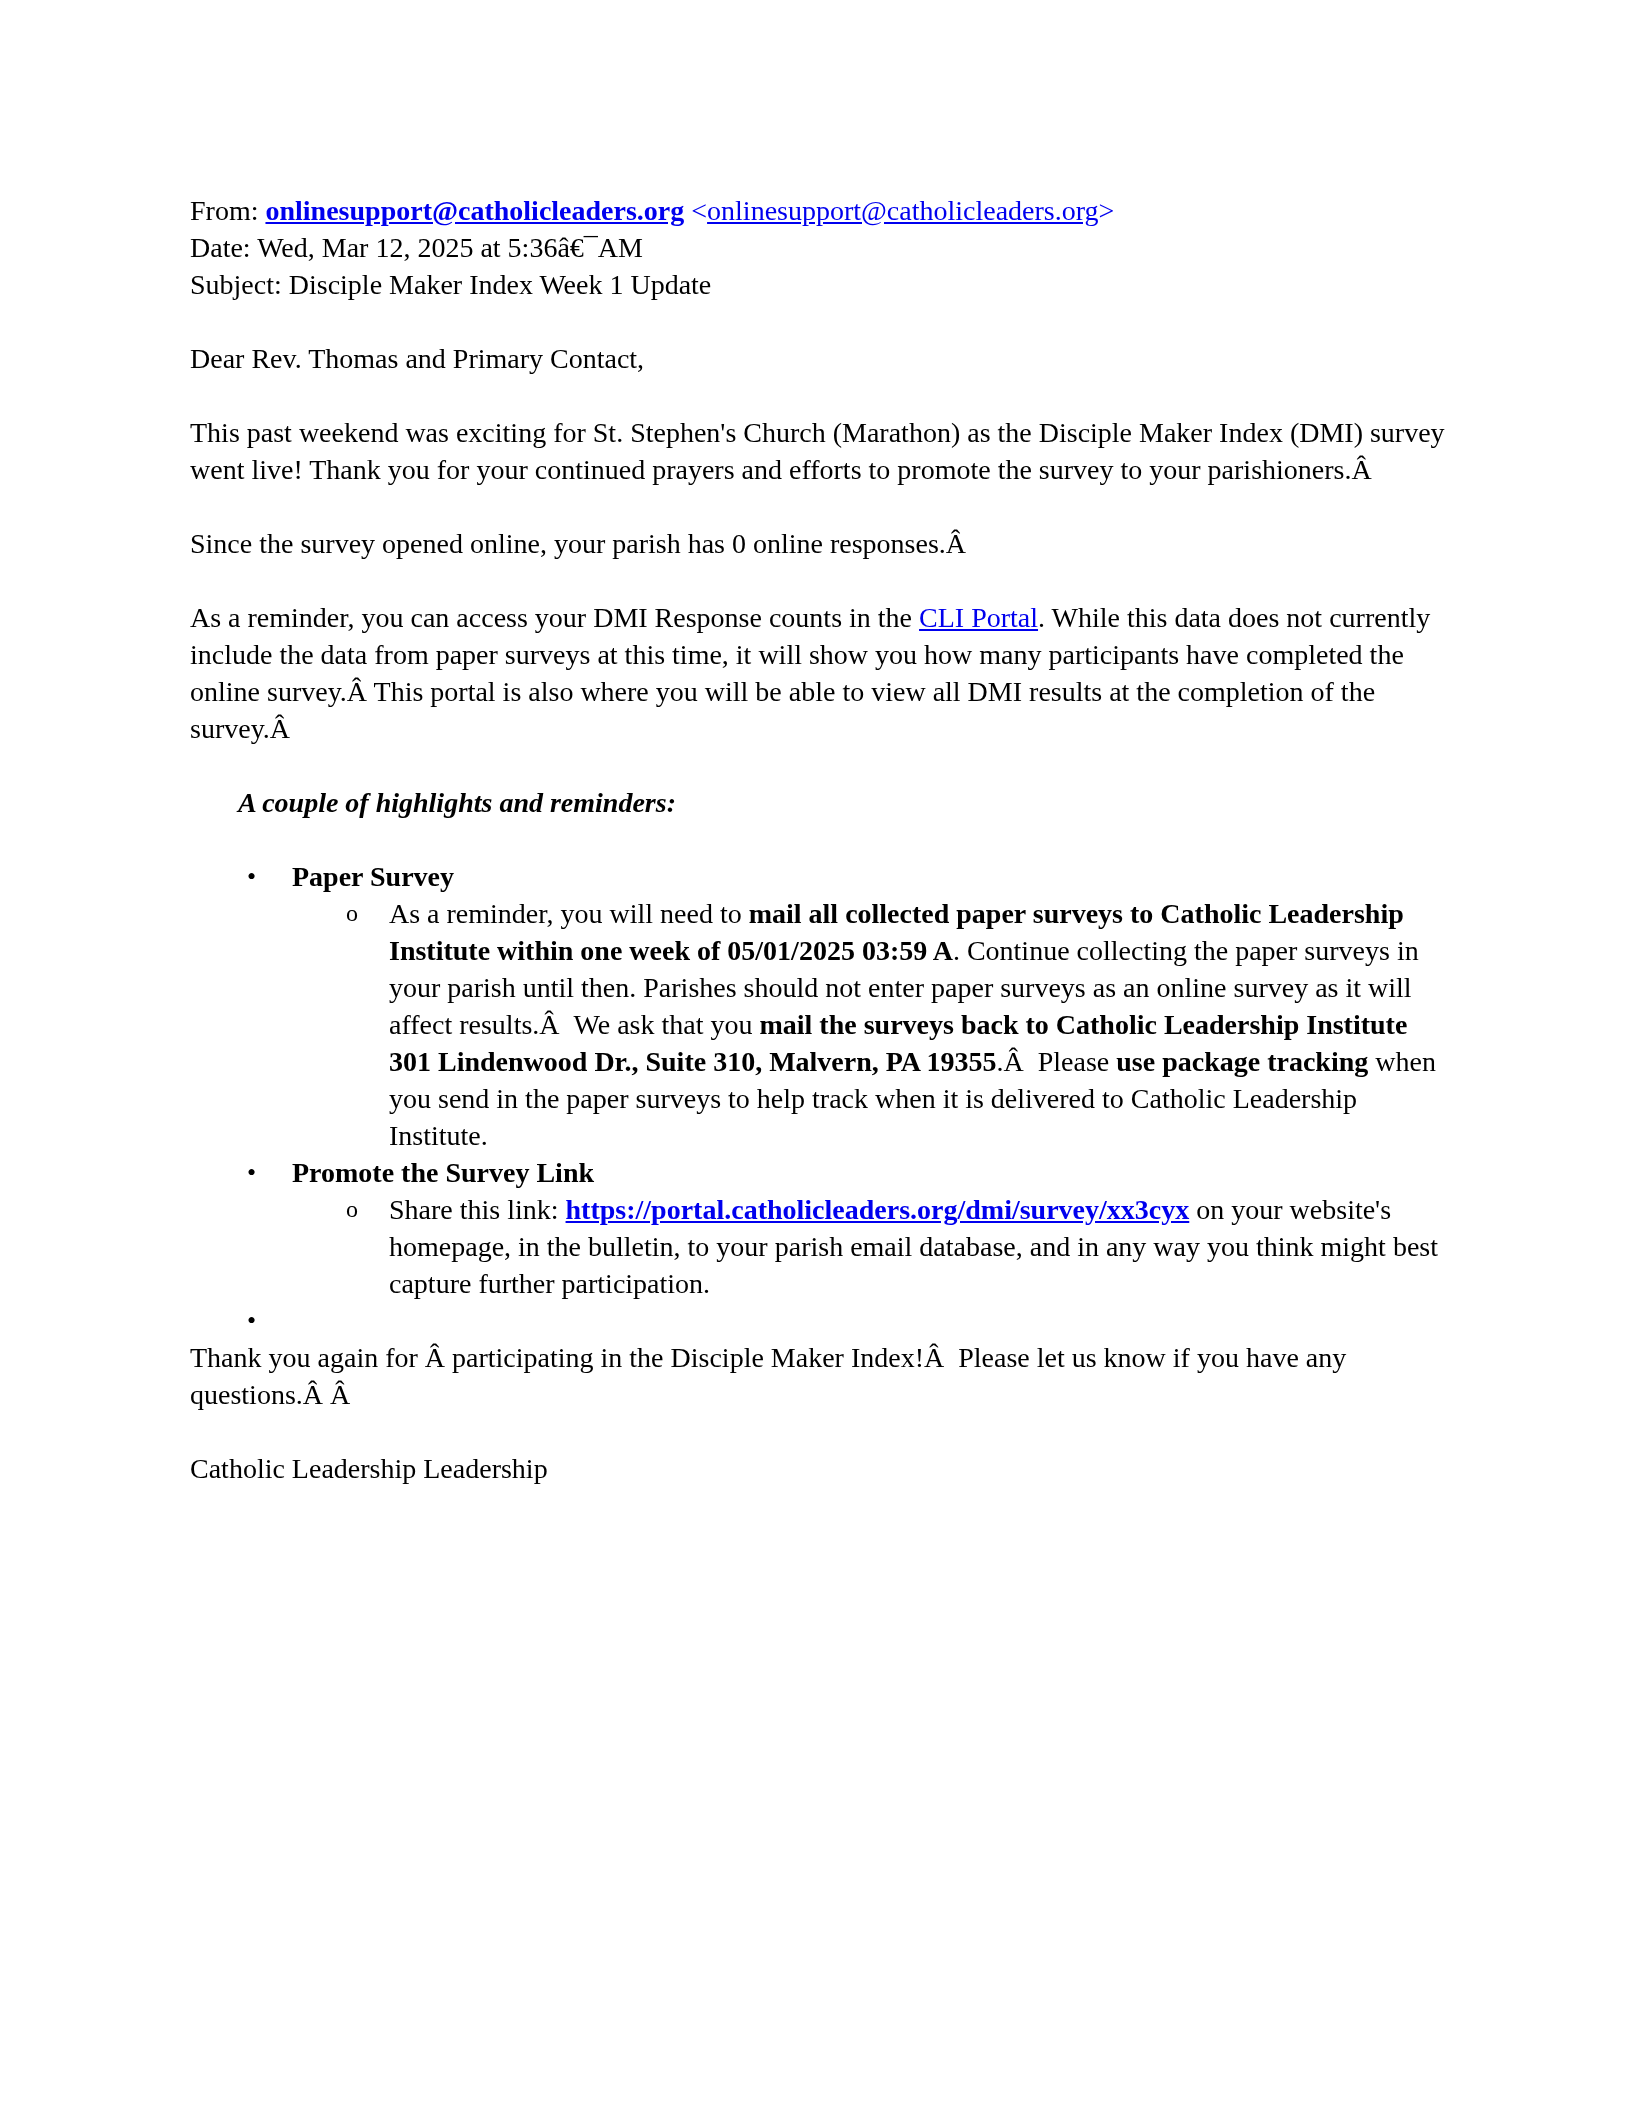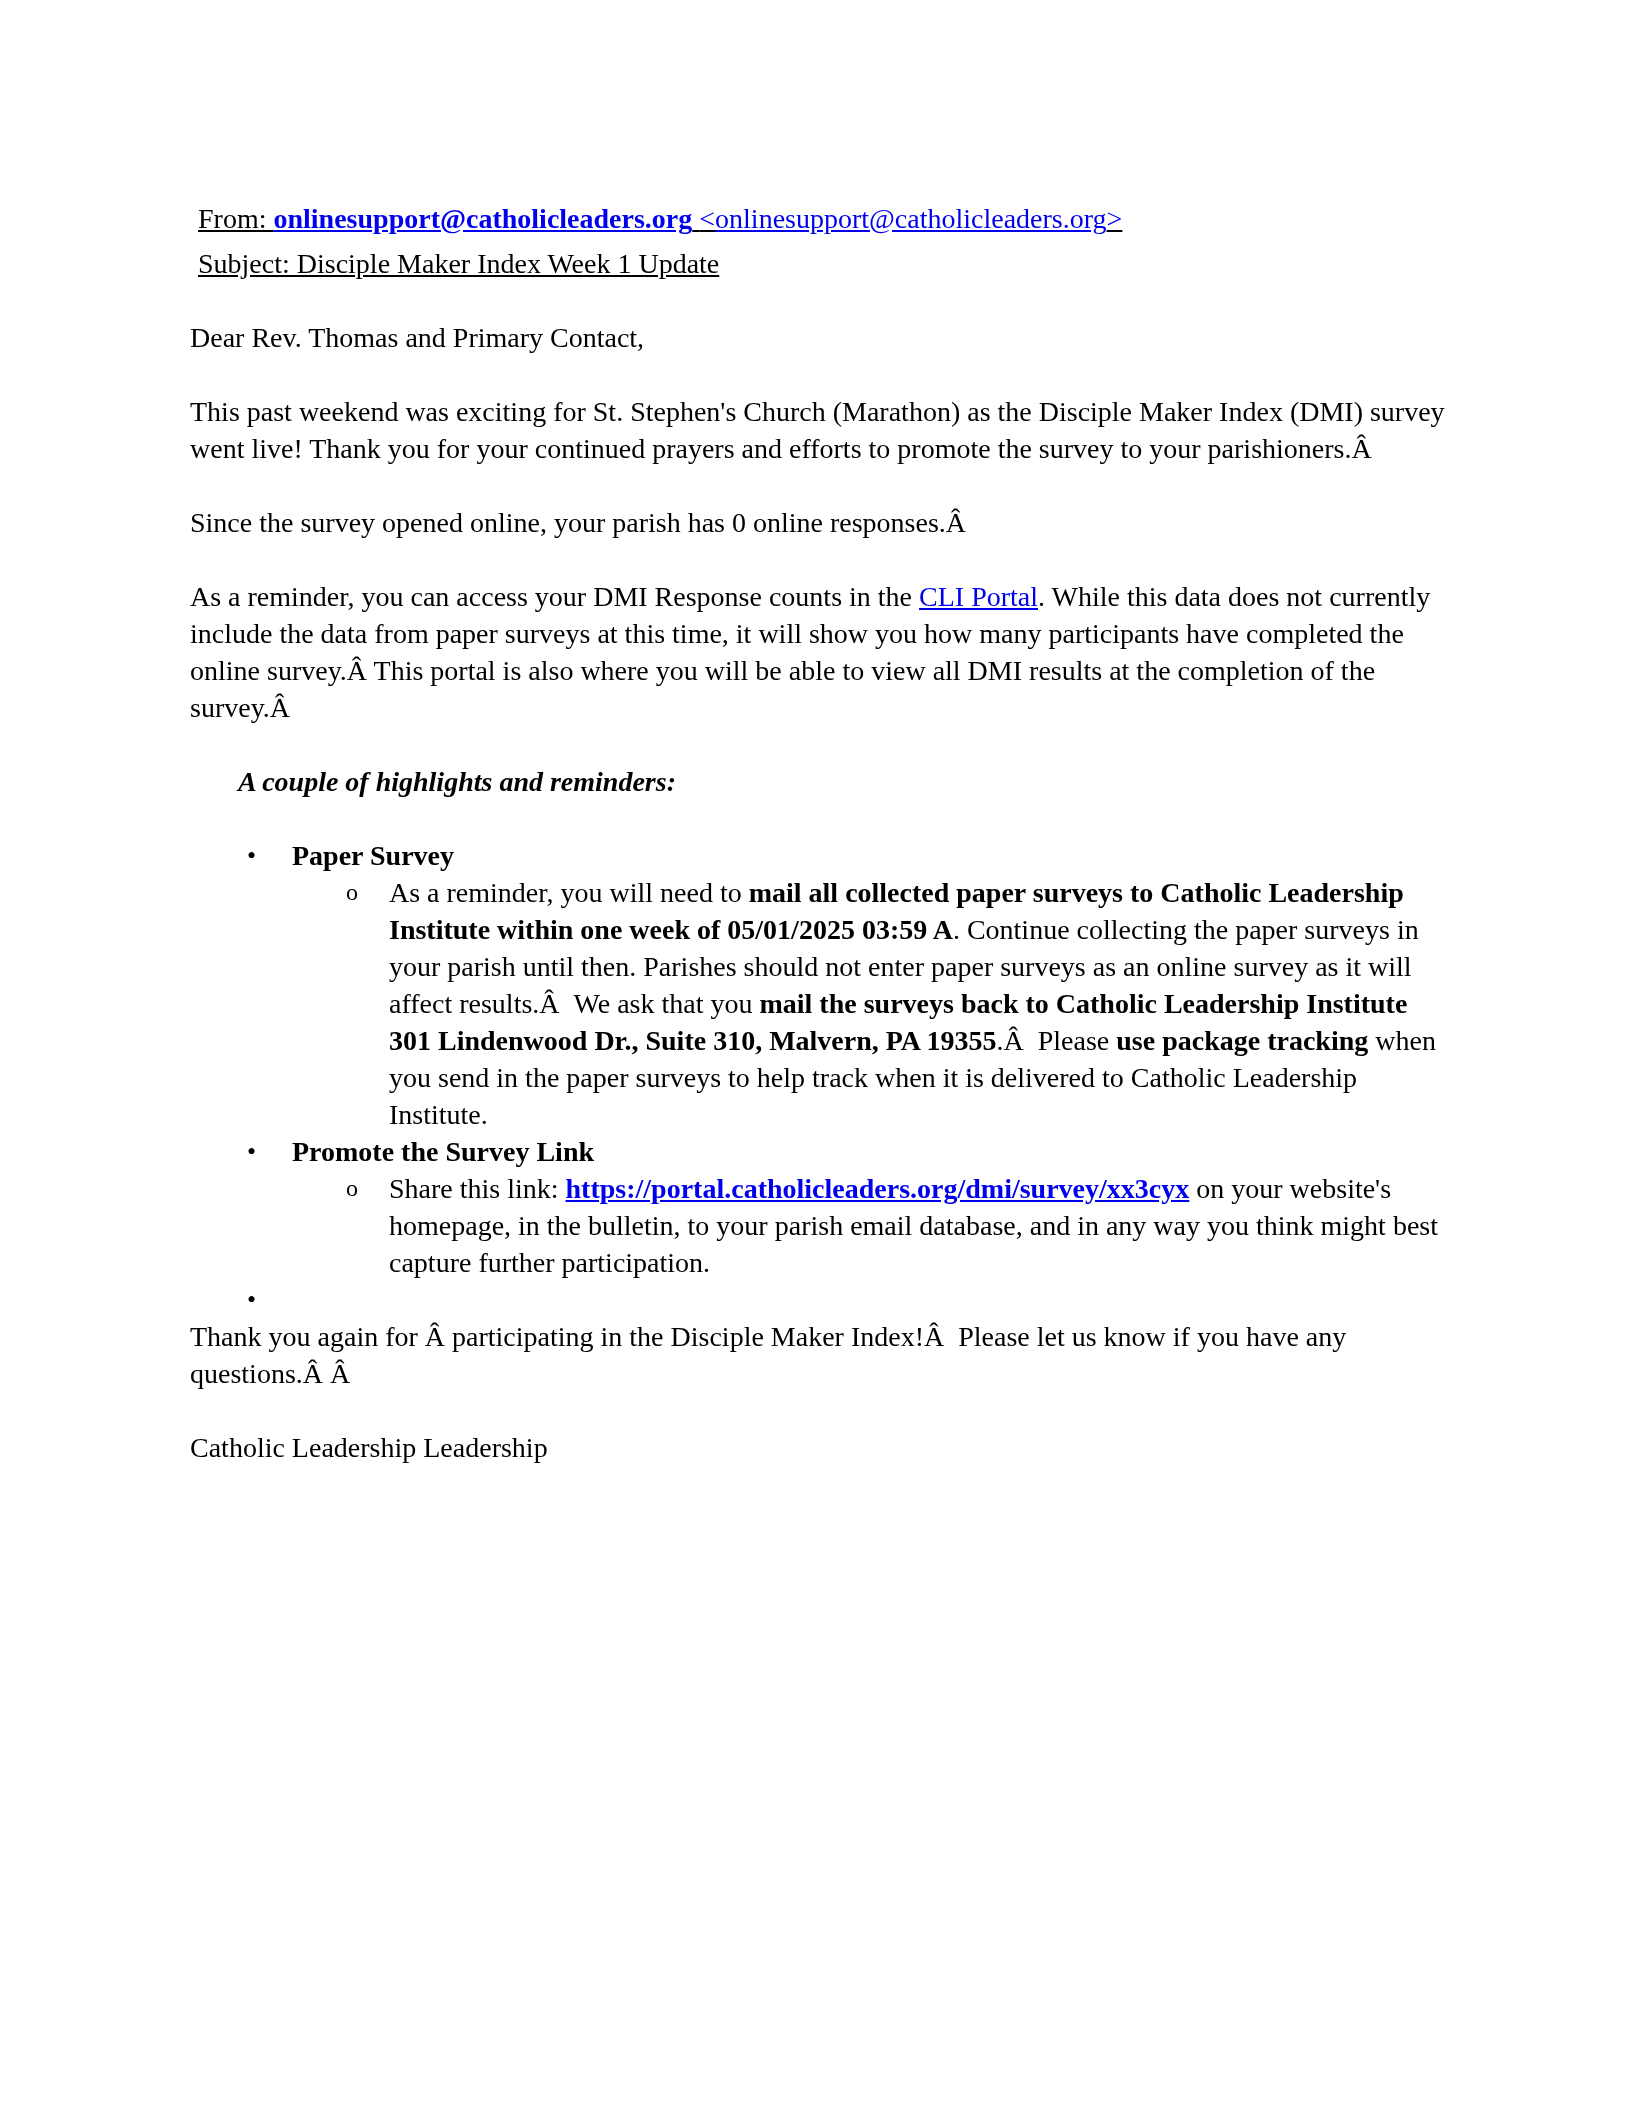--- a/index.html
+++ b/index.html
@@ -22,7 +22,7 @@
     line-height: 37px;
   }
   .para { margin: 0 0 37px 0; }
-  .hline { margin: 8px; text-decoration: underline; }
+  .hline { margin: 0; }
   .b { font-weight: bold; }
   .i { font-style: italic; margin-left: 48px; }
   a.lnk { color: #0000ee; text-decoration: underline; cursor: pointer; }

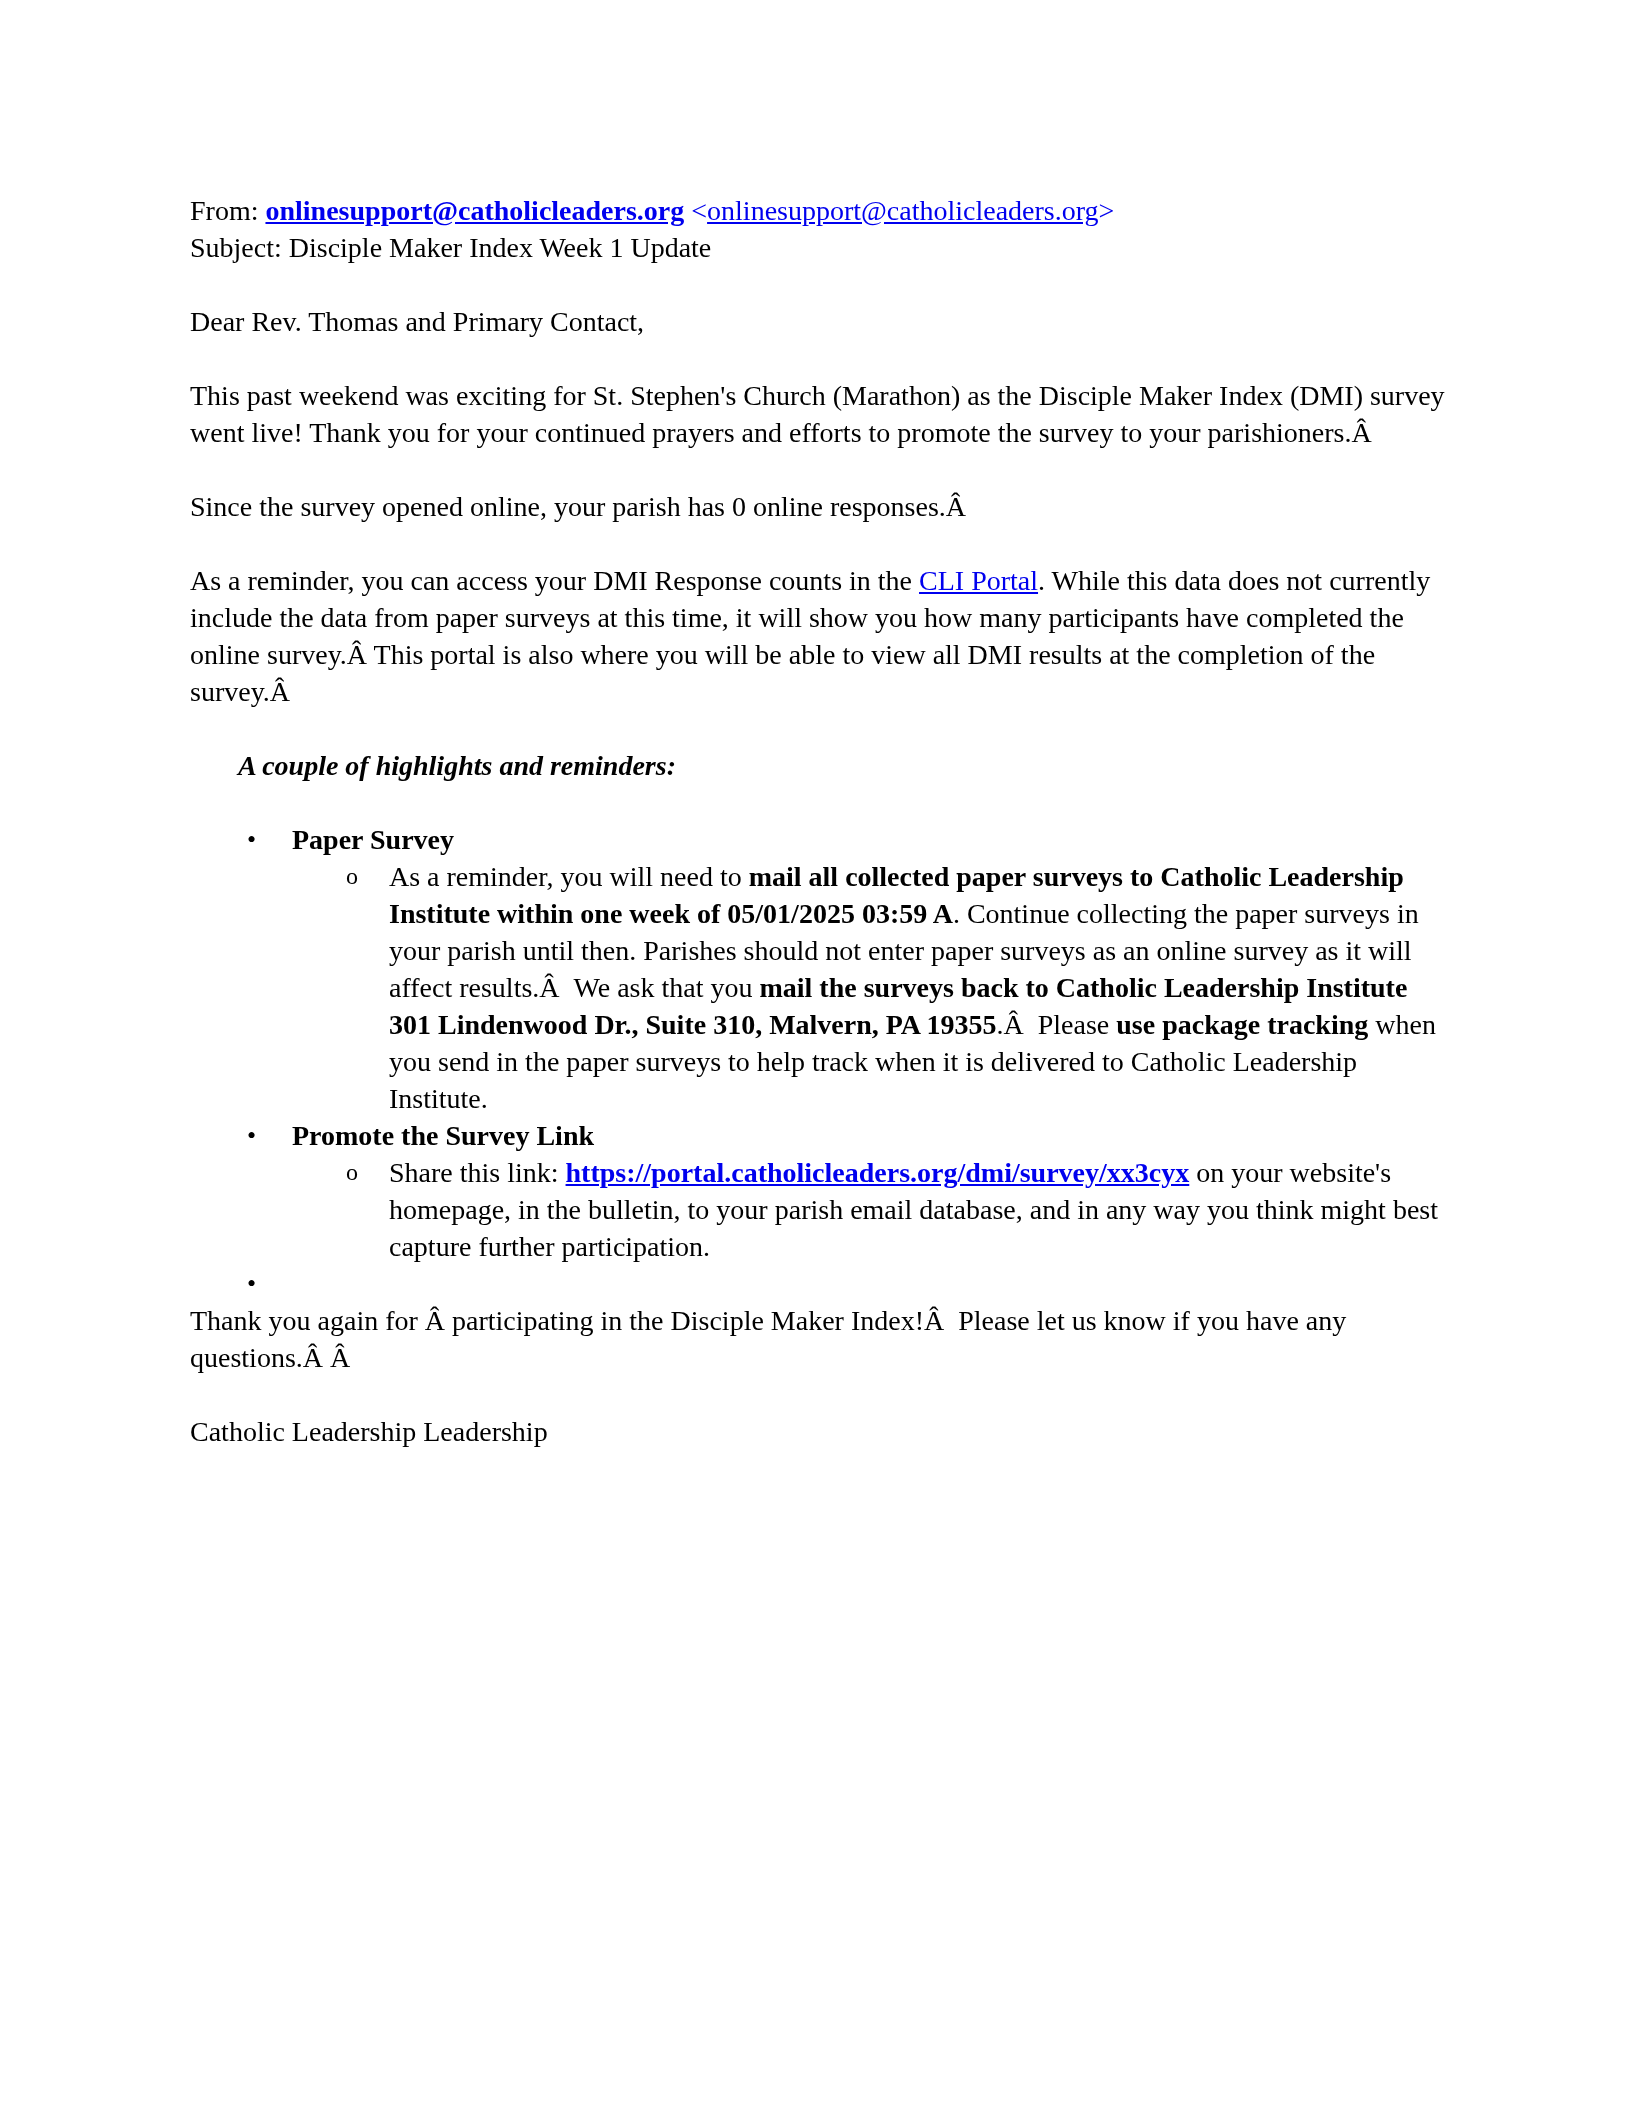--- a/index.html
+++ b/index.html
@@ -43,6 +43,7 @@
 
     <div class="para">
       <div class="hline"><span>From: </span><a class="b lnk">onlinesupport@catholicleaders.org</a><span> </span><span class="blue">&lt;</span><a class="lnk">onlinesupport@catholicleaders.org</a><span class="blue">&gt;</span></div>
+      <div class="hline"><span>Date: Wed, Mar 12, 2025 at 5:36â€¯AM</span></div>
       <div class="hline"><span>Subject: Disciple Maker Index Week 1 Update</span></div>
     </div>
 

